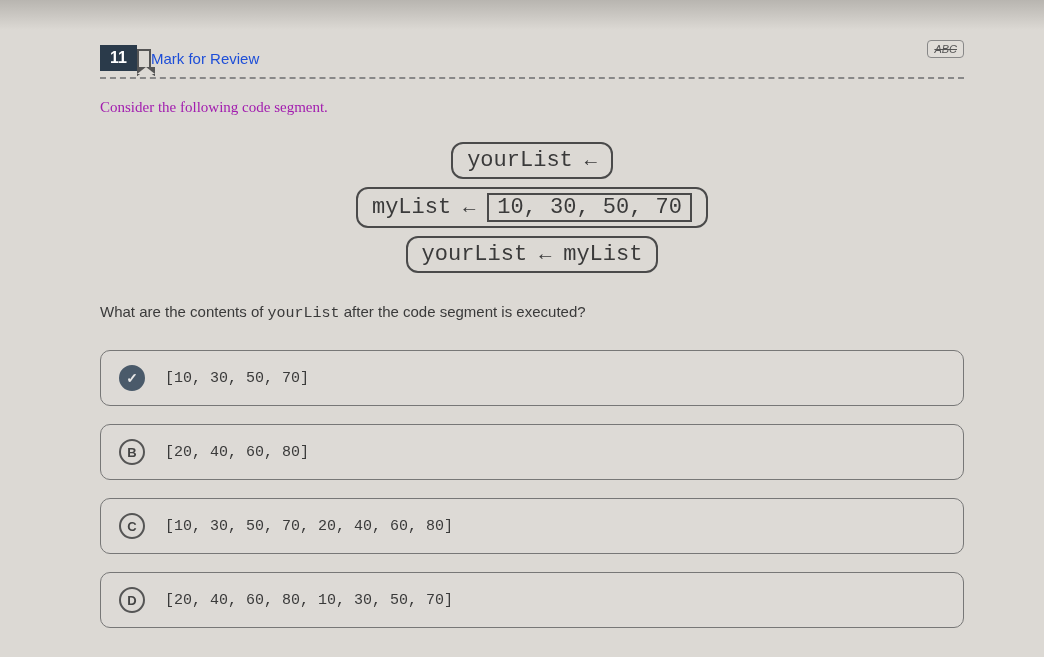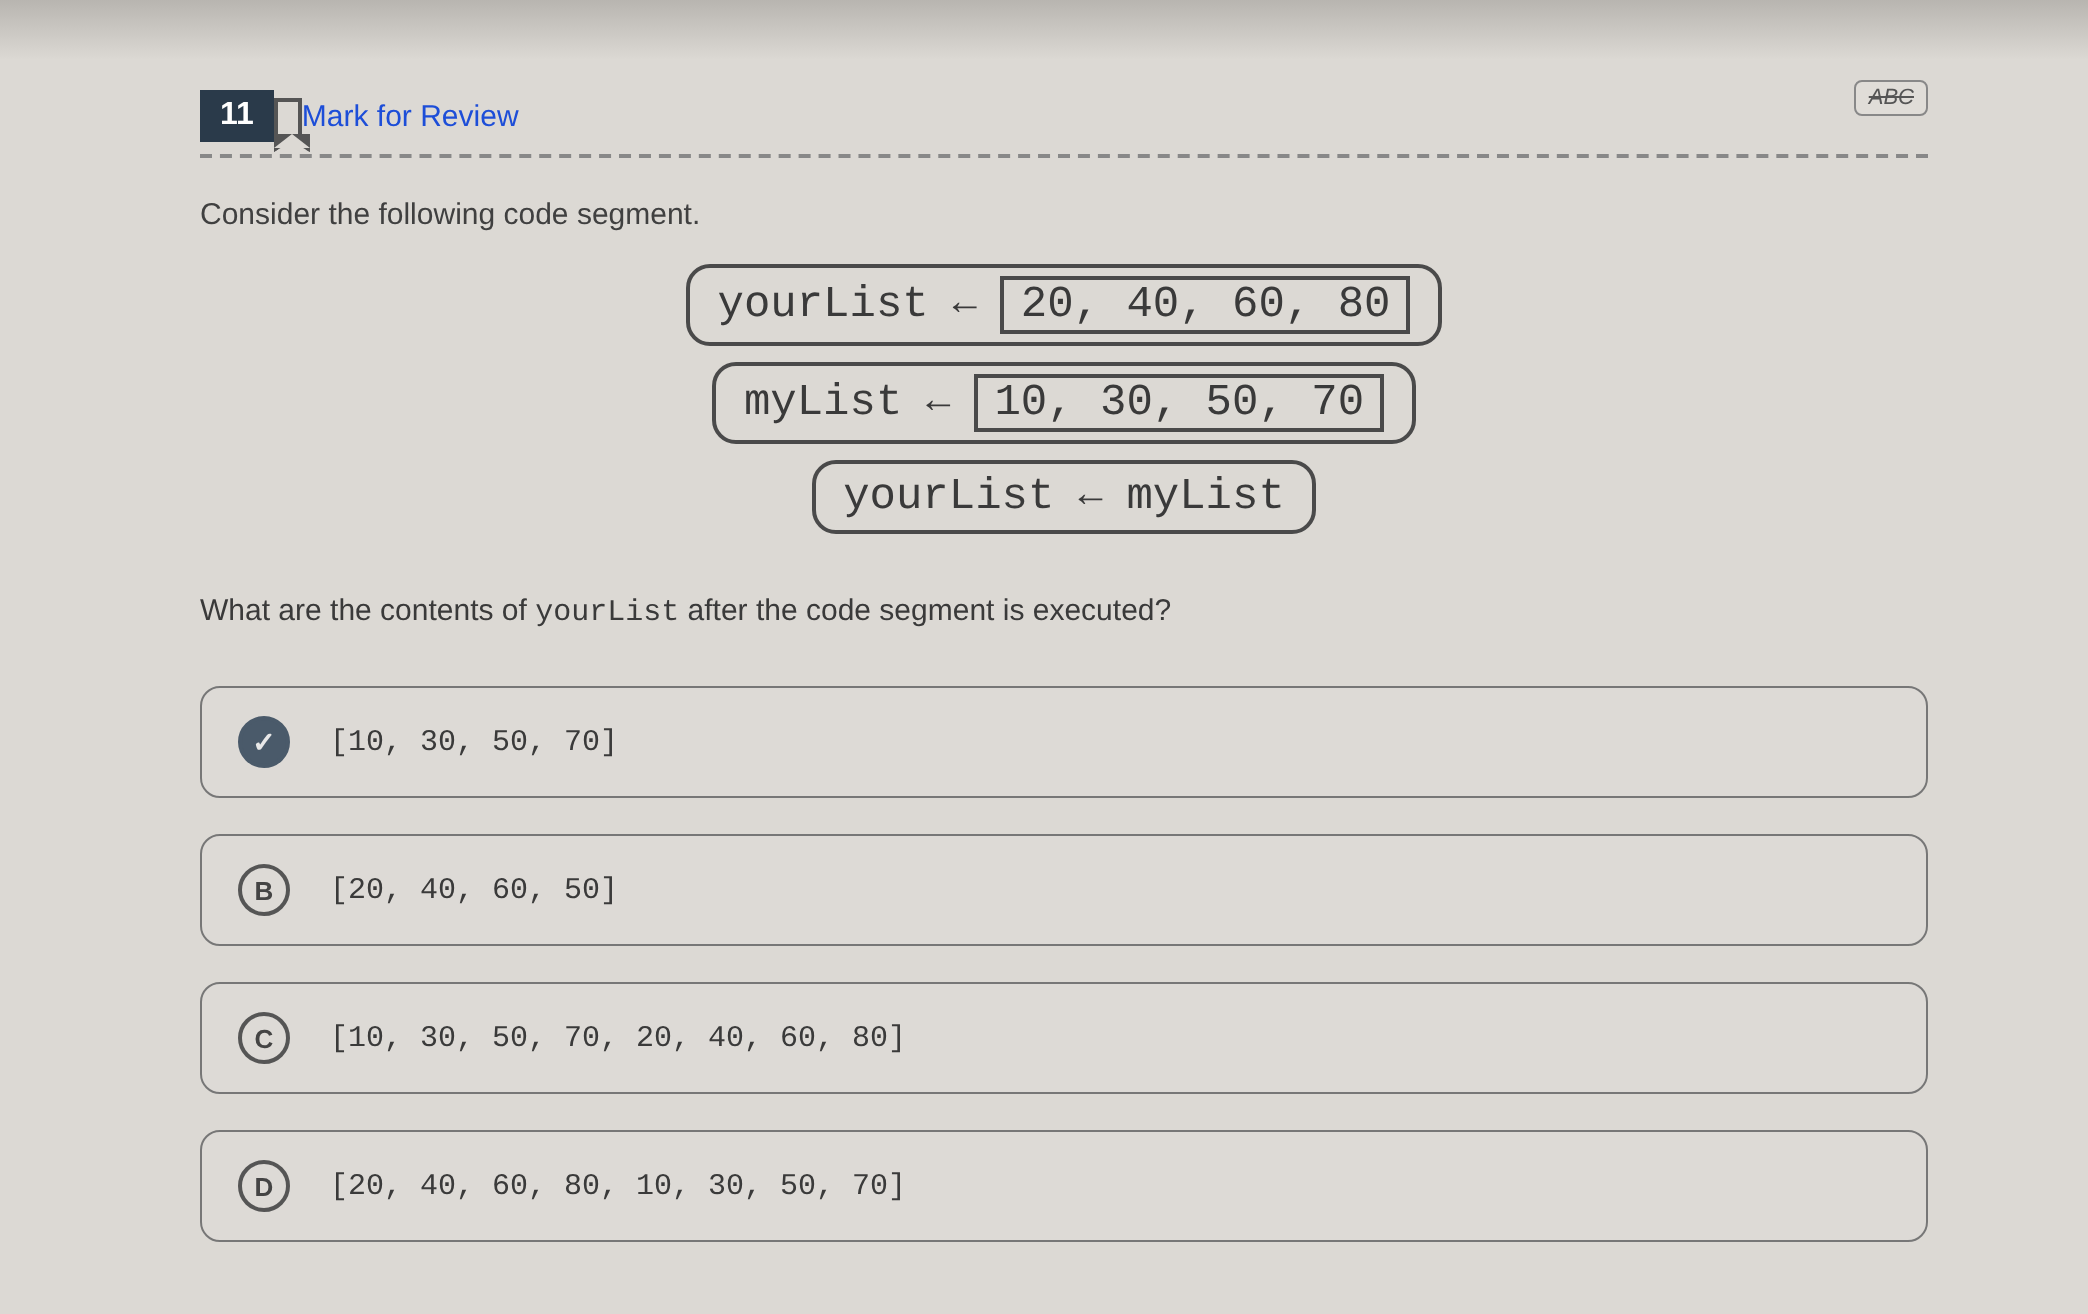--- a/index.html
+++ b/index.html
@@ -82,8 +82,9 @@
     }
     .prompt {
       font-size: 15px;
-      color: #404040;
-      margin-bottom: 16px;
+      color: #a21caf;
+      margin-bottom: 26px;
+      font-family: Liberation Serif, serif;
     }
     .code-area {
       display: flex;

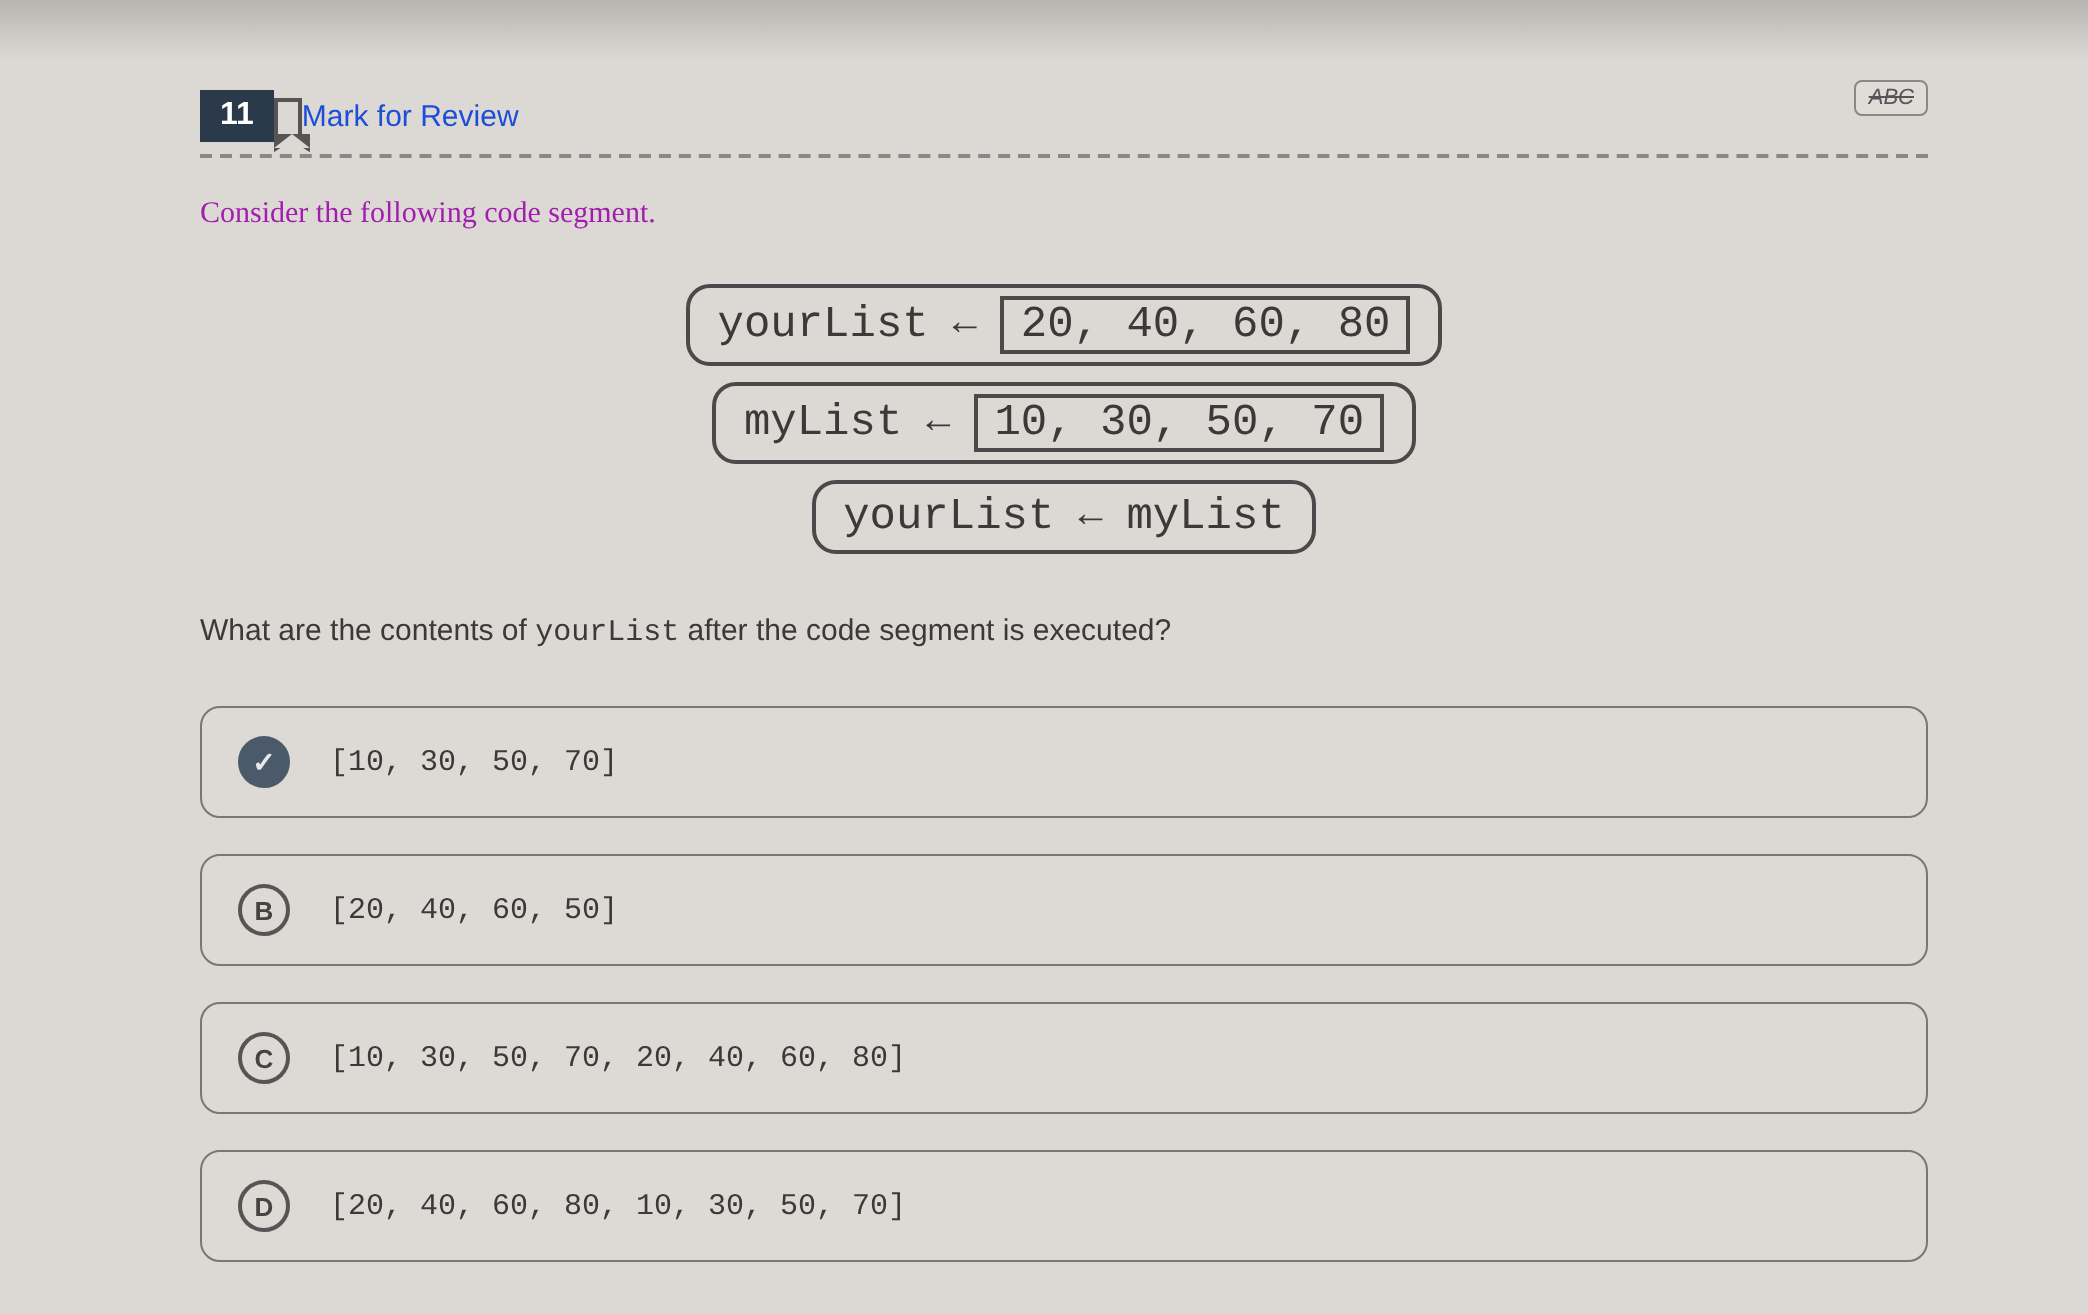--- a/index.html
+++ b/index.html
@@ -185,7 +185,6 @@
     <div class="code-block">
       <span>yourList</span>
       <span class="arrow">←</span>
-      <span class="inner-box">20, 40, 60, 80</span>
     </div>
     <div class="code-block">
       <span>myList</span>

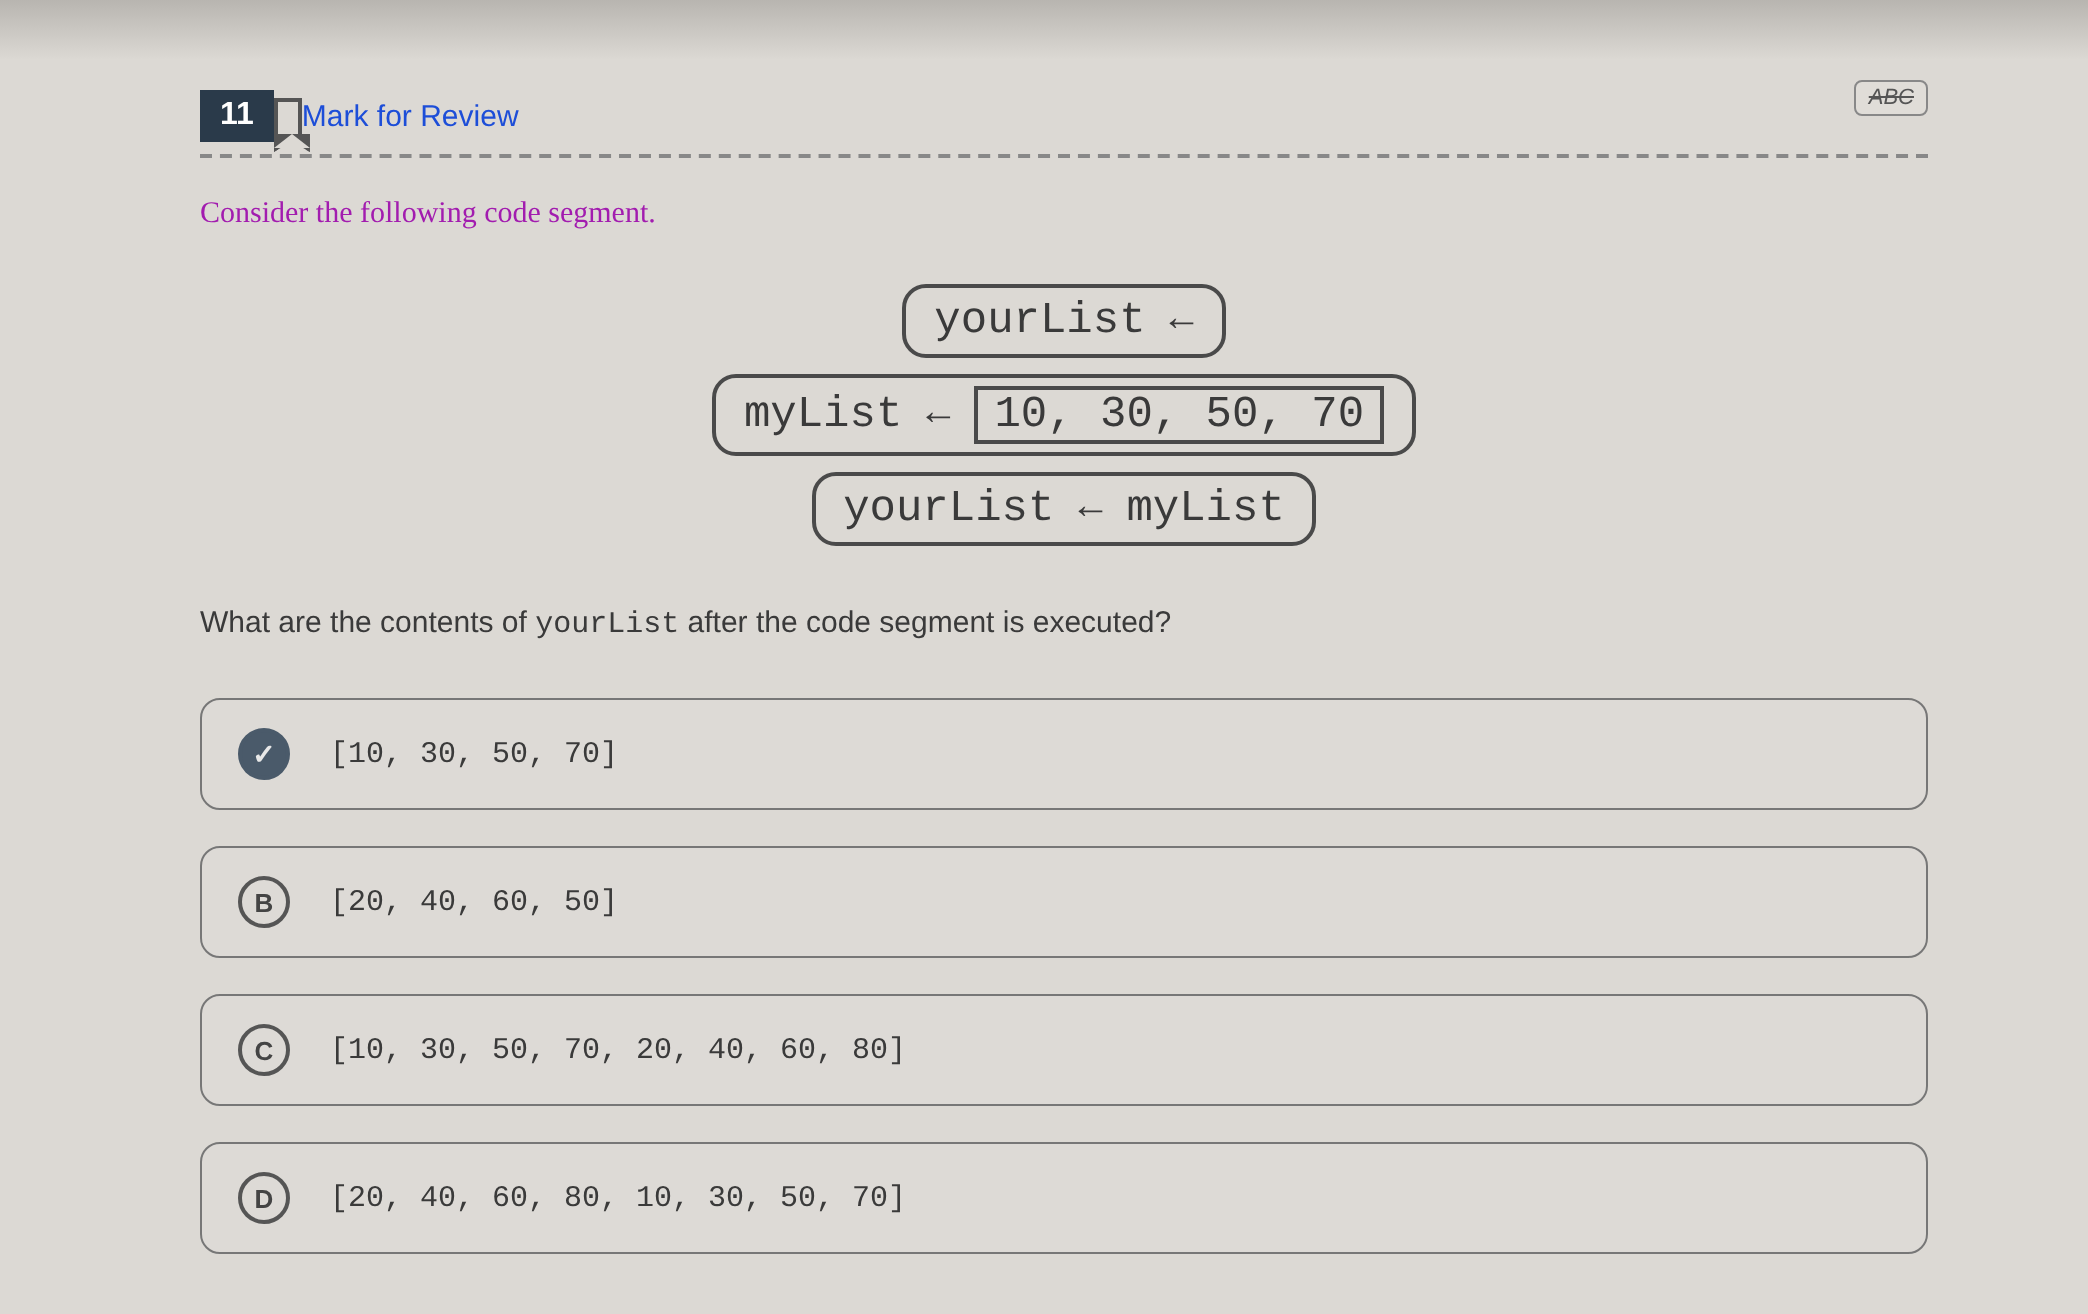--- a/index.html
+++ b/index.html
@@ -209,7 +209,7 @@
     </div>
     <div class="option">
       <div class="option-letter">B</div>
-      <div class="option-text">[20, 40, 60, 50]</div>
+      <div class="option-text">[20, 40, 60, 80]</div>
     </div>
     <div class="option">
       <div class="option-letter">C</div>

